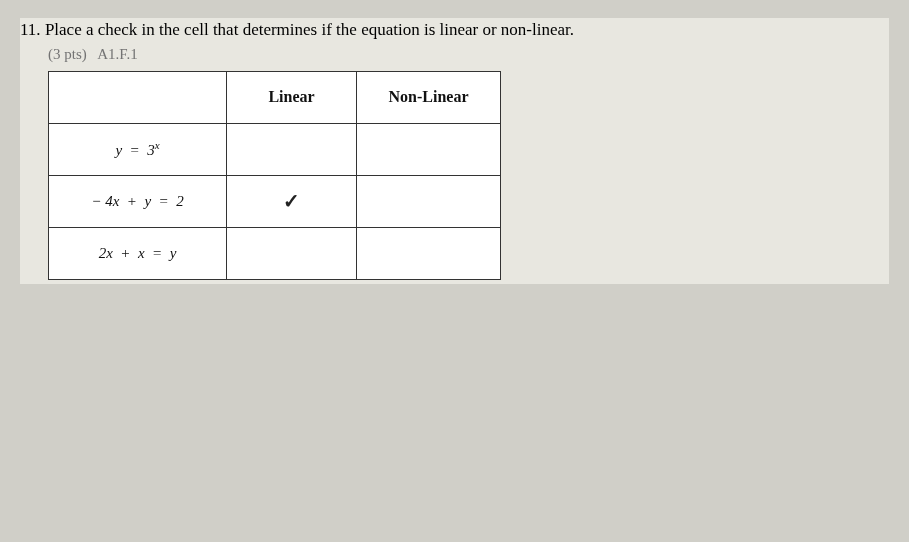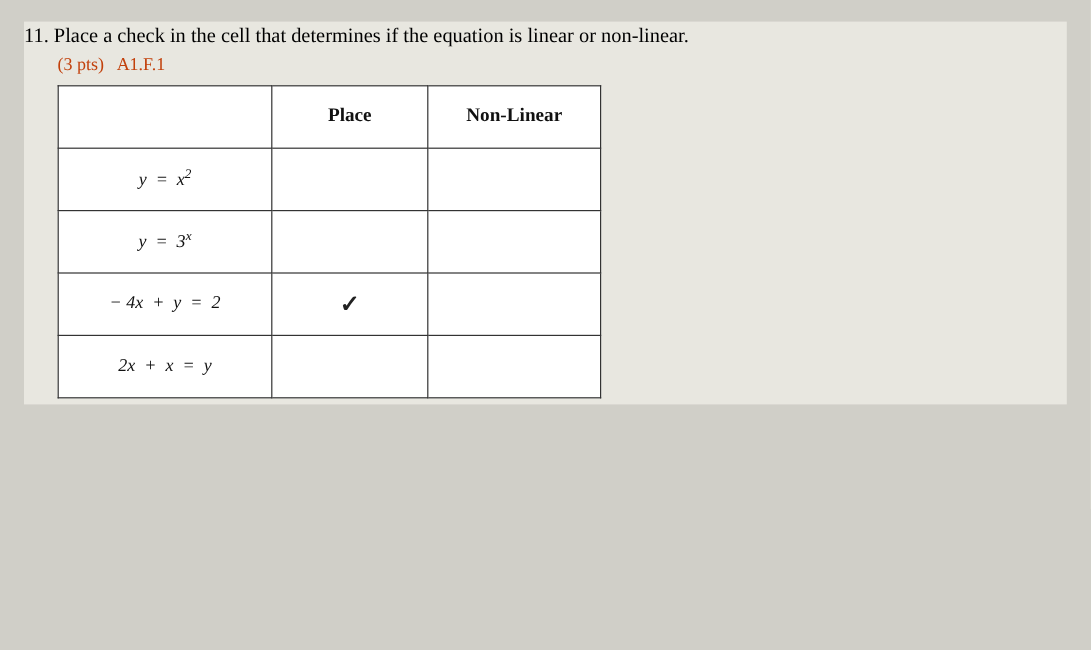--- a/index.html
+++ b/index.html
@@ -31,7 +31,7 @@
 
     .sub-header {
       font-size: 15px;
-      color: #c2410c;
+      color: #737373;
       margin-bottom: 8px;
       margin-left: 28px;
     }

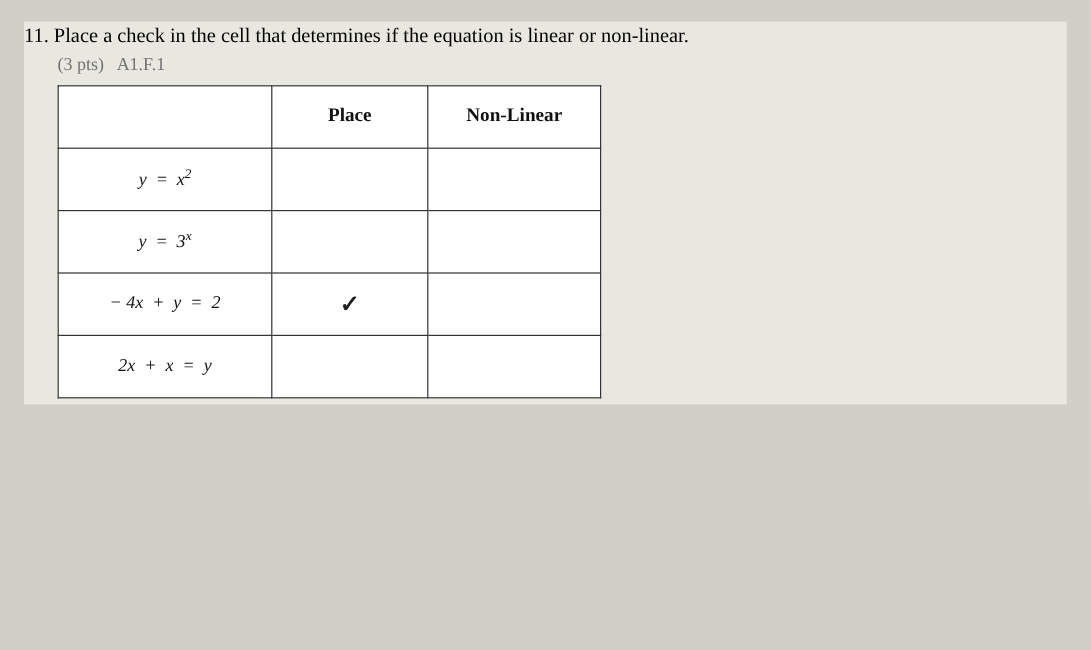--- a/index.html
+++ b/index.html
@@ -113,7 +113,7 @@
           <tr class="header-row">
         <td class="col-equation"></td>
         <td class="col-linear">
-          <span>Place</span>
+          <span>Linear</span>
         </td>
         <td class="col-nonlinear">
           <span>Non-Linear</span>

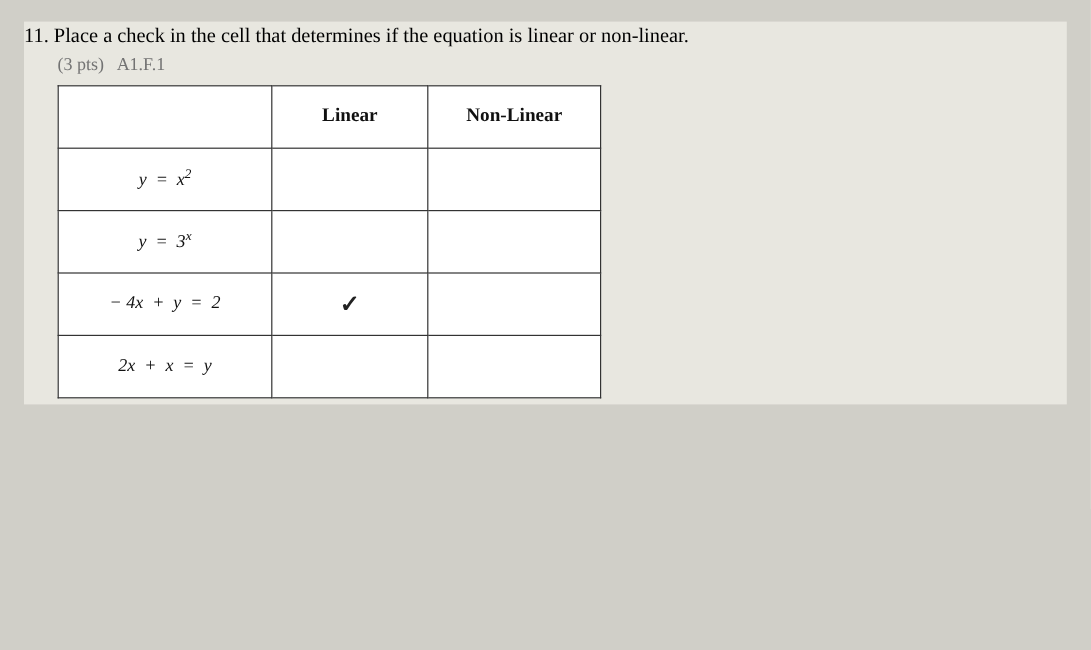--- a/index.html
+++ b/index.html
@@ -120,13 +120,6 @@
         </td>
       </tr>
 
-      <tr>
-        <td class="col-equation equation-cell">
-          <i>y &nbsp;= &nbsp;x<sup>2</sup></i>
-        </td>
-        <td class="col-linear"></td>
-        <td class="col-nonlinear"></td>
-      </tr>
 
       <tr>
         <td class="col-equation equation-cell">

